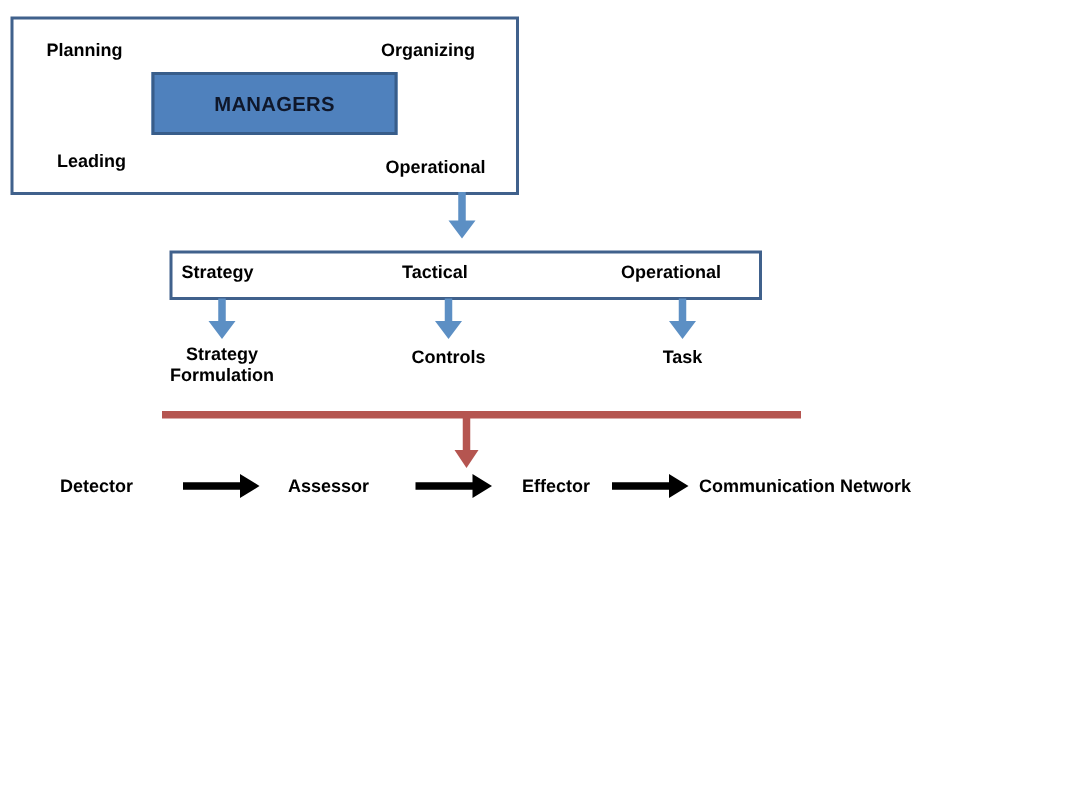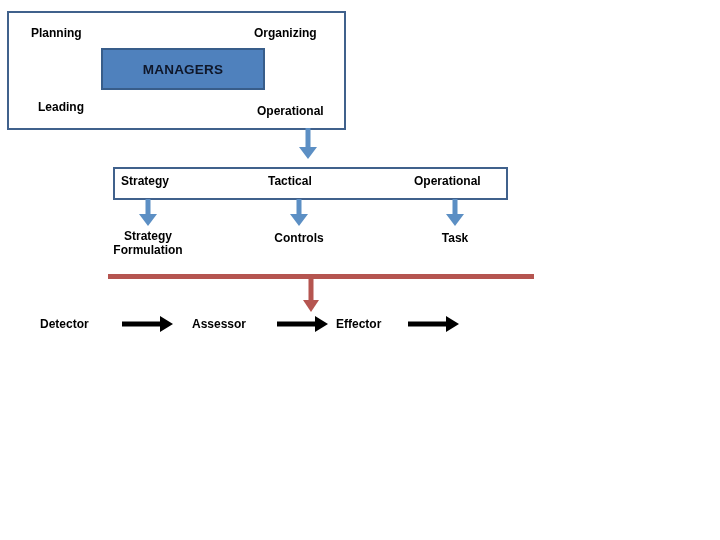--- a/index.html
+++ b/index.html
@@ -222,7 +222,7 @@
     <div class="head" style="left:38px;"></div>
   </div>
 
-  <div class="abs txt" style="left:336px; top:317px;">Effector</div>
+  <div class="abs txt" style="left:348px; top:317px;">Effector</div>
 
   <div class="abs arrow-right" style="left:408px; top:316px; width:52px; height:16px;">
     <div class="stem" style="width:40px;"></div>

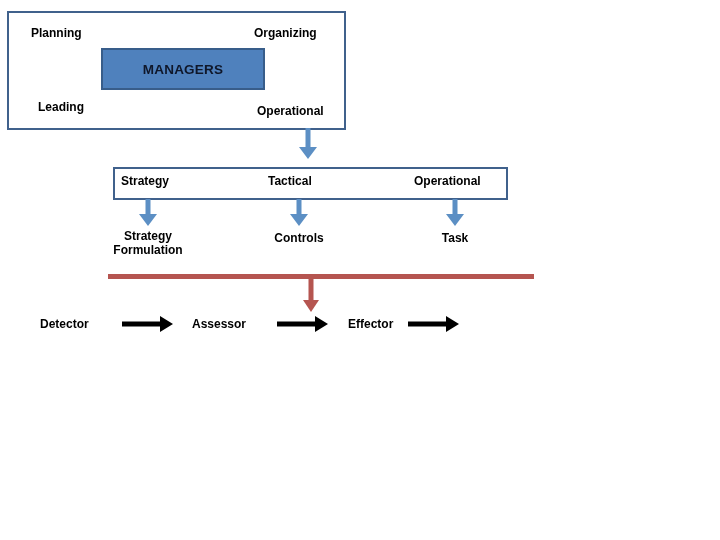--- a/index.html
+++ b/index.html
@@ -229,6 +229,7 @@
     <div class="head" style="left:38px;"></div>
   </div>
 
+  <div class="abs txt" style="left:466px; top:317px;">Communication Network</div>
 
 </div>
 

